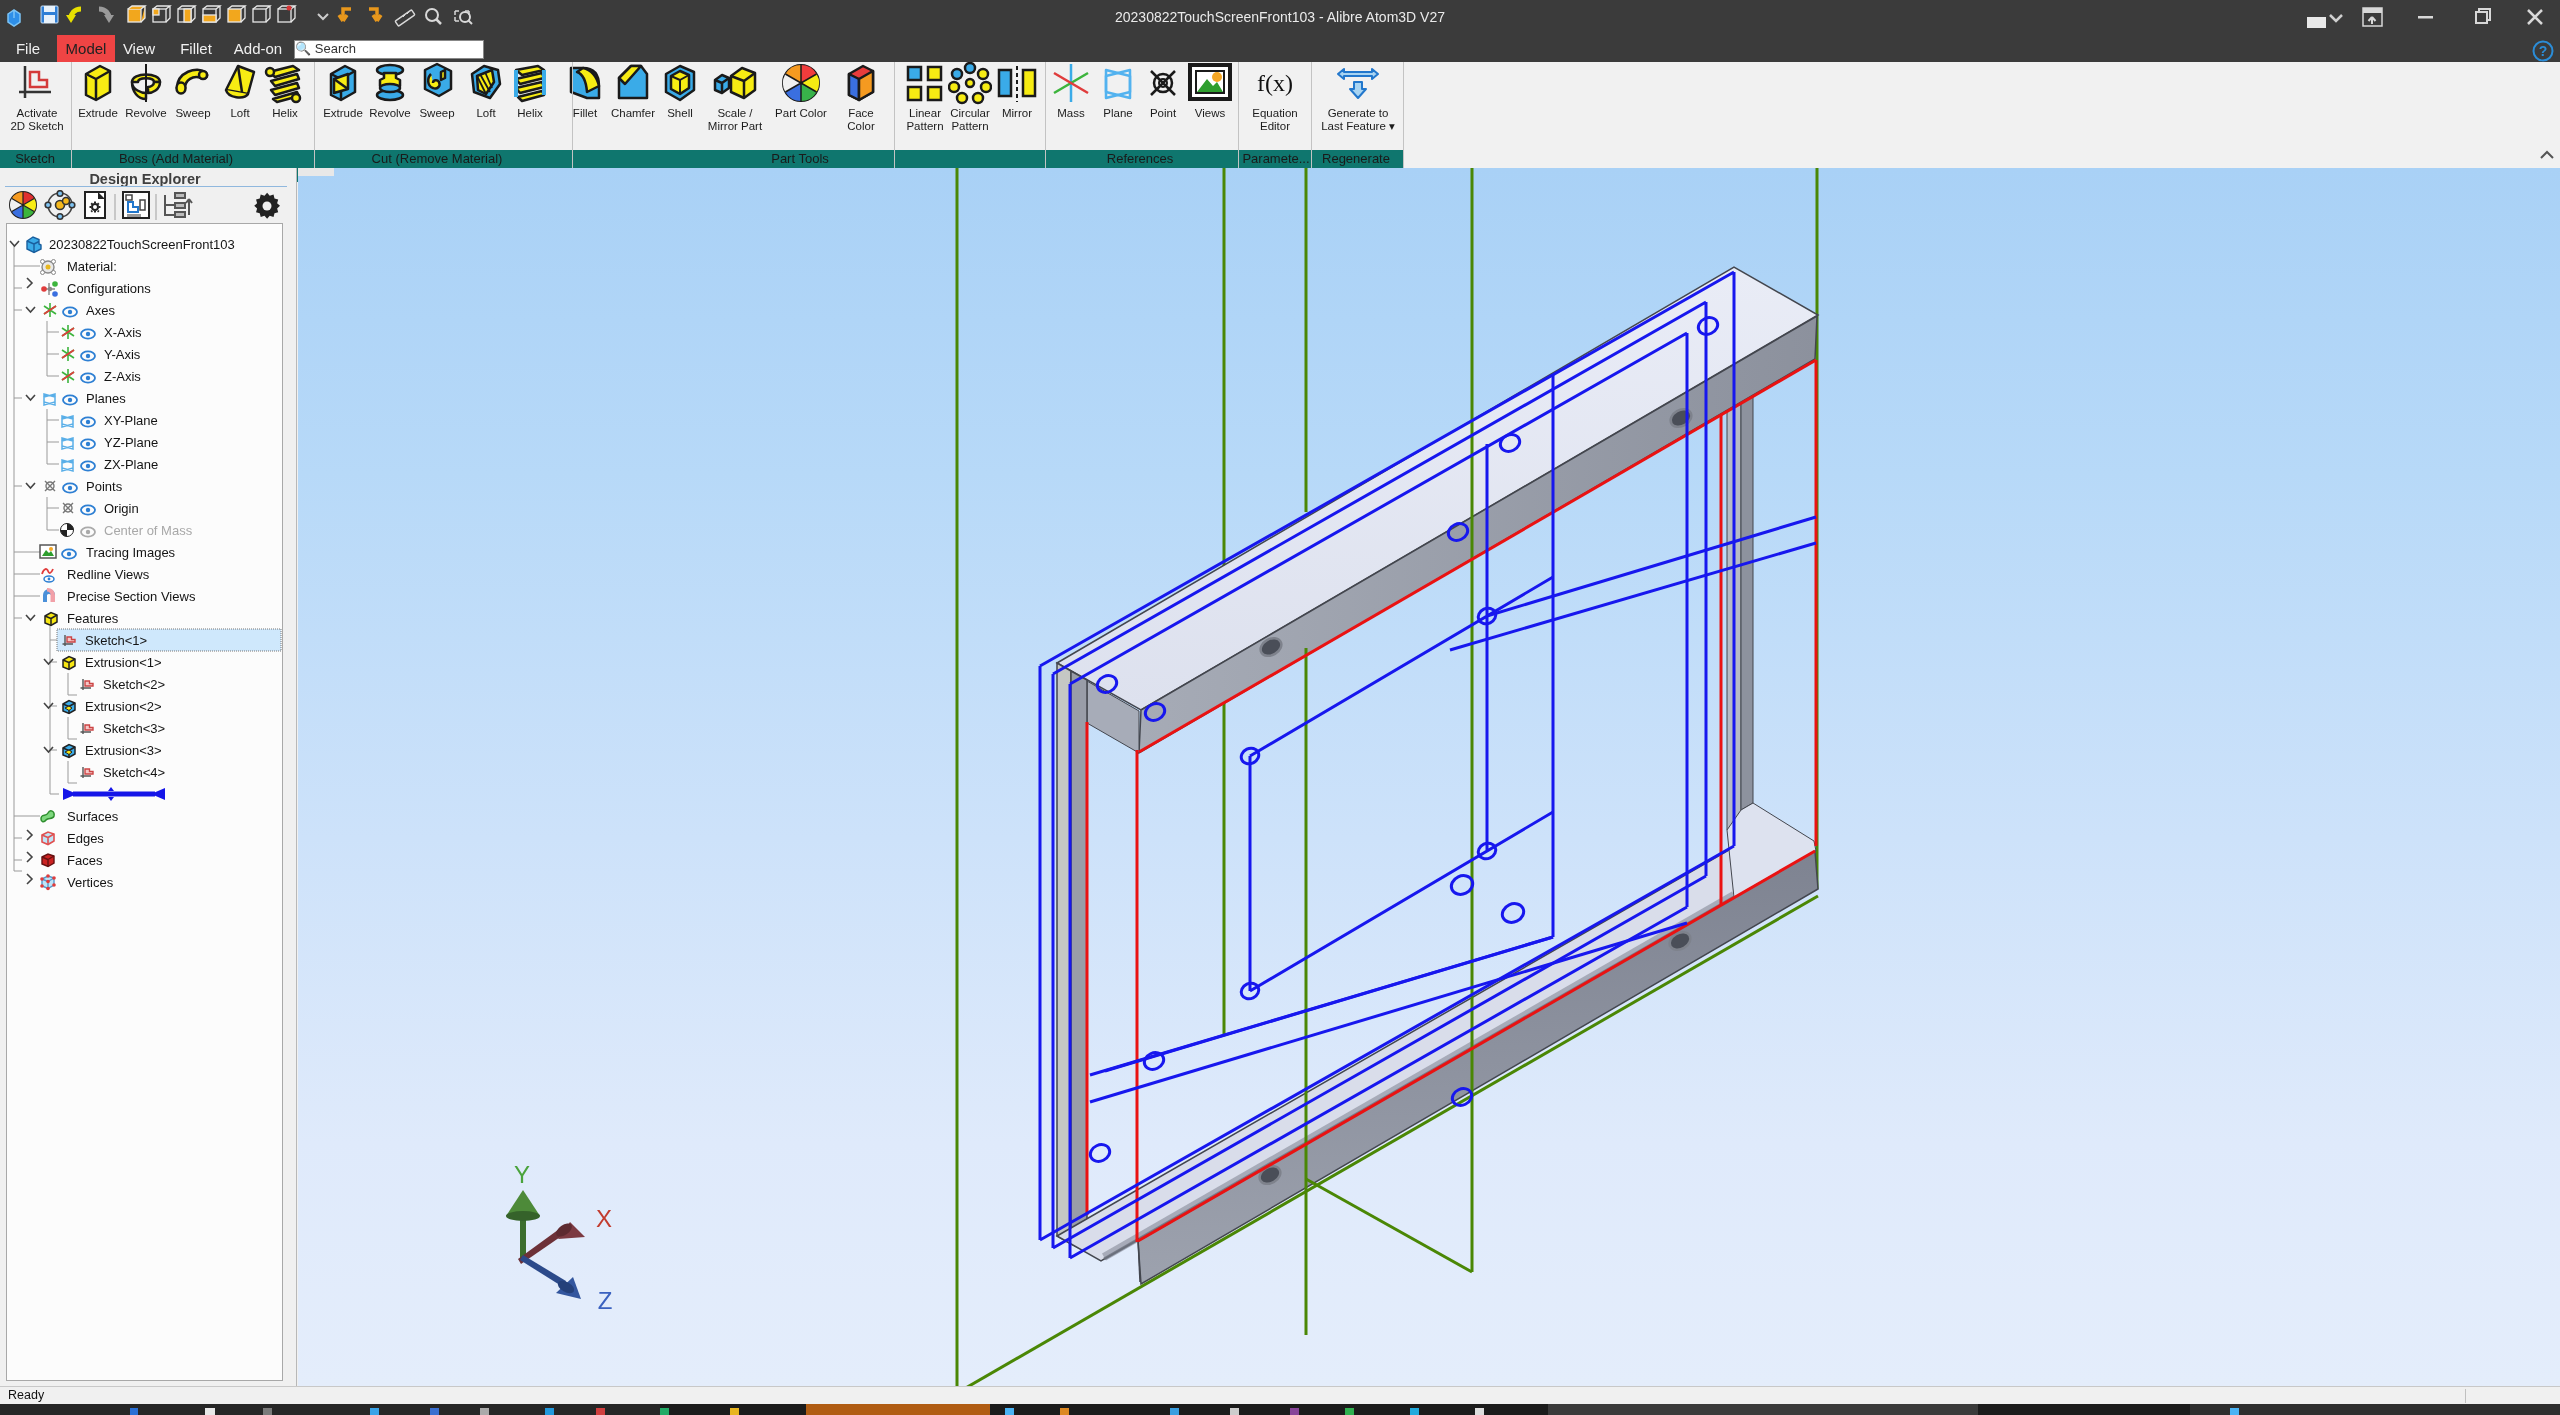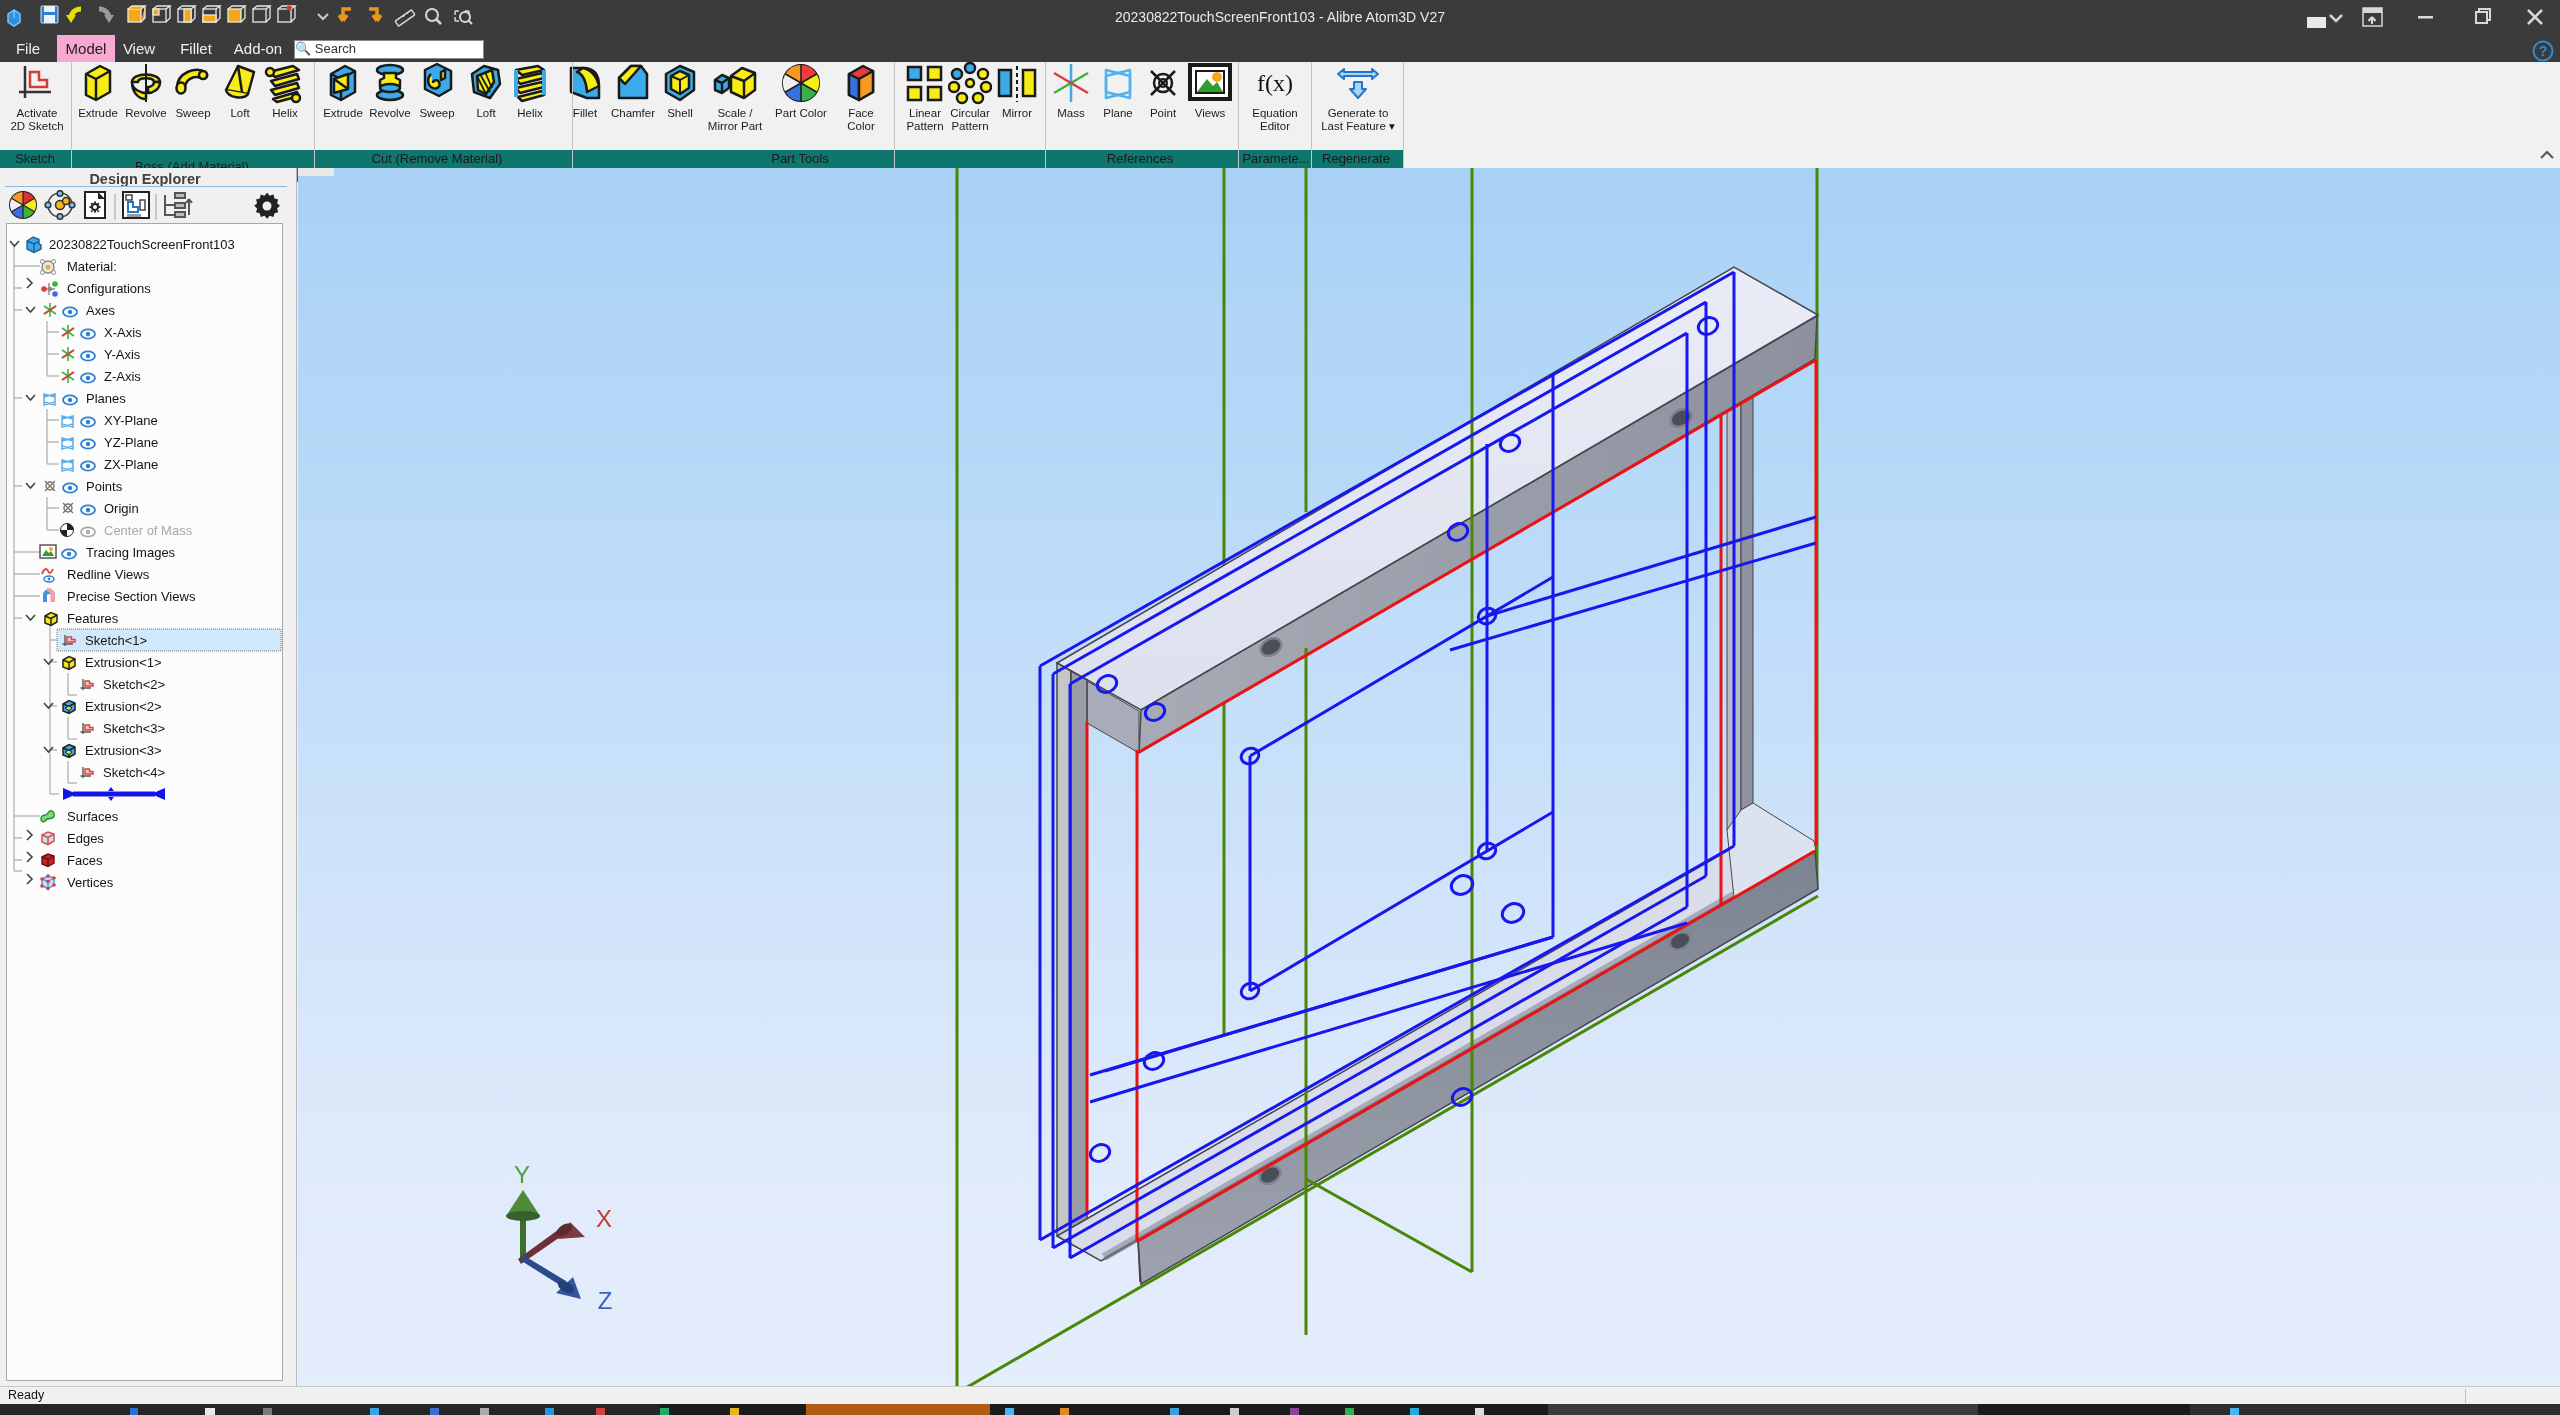--- a/index.html
+++ b/index.html
@@ -9,7 +9,7 @@
 #title{position:absolute;top:9px;left:0;width:2560px;text-align:center;color:#eaeaea;font-size:14px;}
 #tabs{position:absolute;left:0;top:35px;width:2560px;height:27px;background:#3b3b3b;}
 .tab{position:absolute;top:0;height:27px;color:#f0f0f0;font-size:15px;line-height:27px;text-align:center;}
-#tabModel{position:absolute;left:57px;top:0;width:58px;height:27px;background:#f9a8d4;color:#222;font-size:15px;line-height:27px;text-align:center;}
+#tabModel{position:absolute;left:57px;top:0;width:58px;height:27px;background:#ef4444;color:#222;font-size:15px;line-height:27px;text-align:center;}
 #searchbox{position:absolute;left:294px;top:5px;width:190px;height:19px;background:#ffffff;border:1px solid #888;font-size:13px;color:#333;}
 #ribbon{position:absolute;left:0;top:62px;width:2560px;height:106px;background:#f1f1f1;}
 #labelstrip{position:absolute;left:0;top:150px;width:1403px;height:32px;background:#0f766e;}

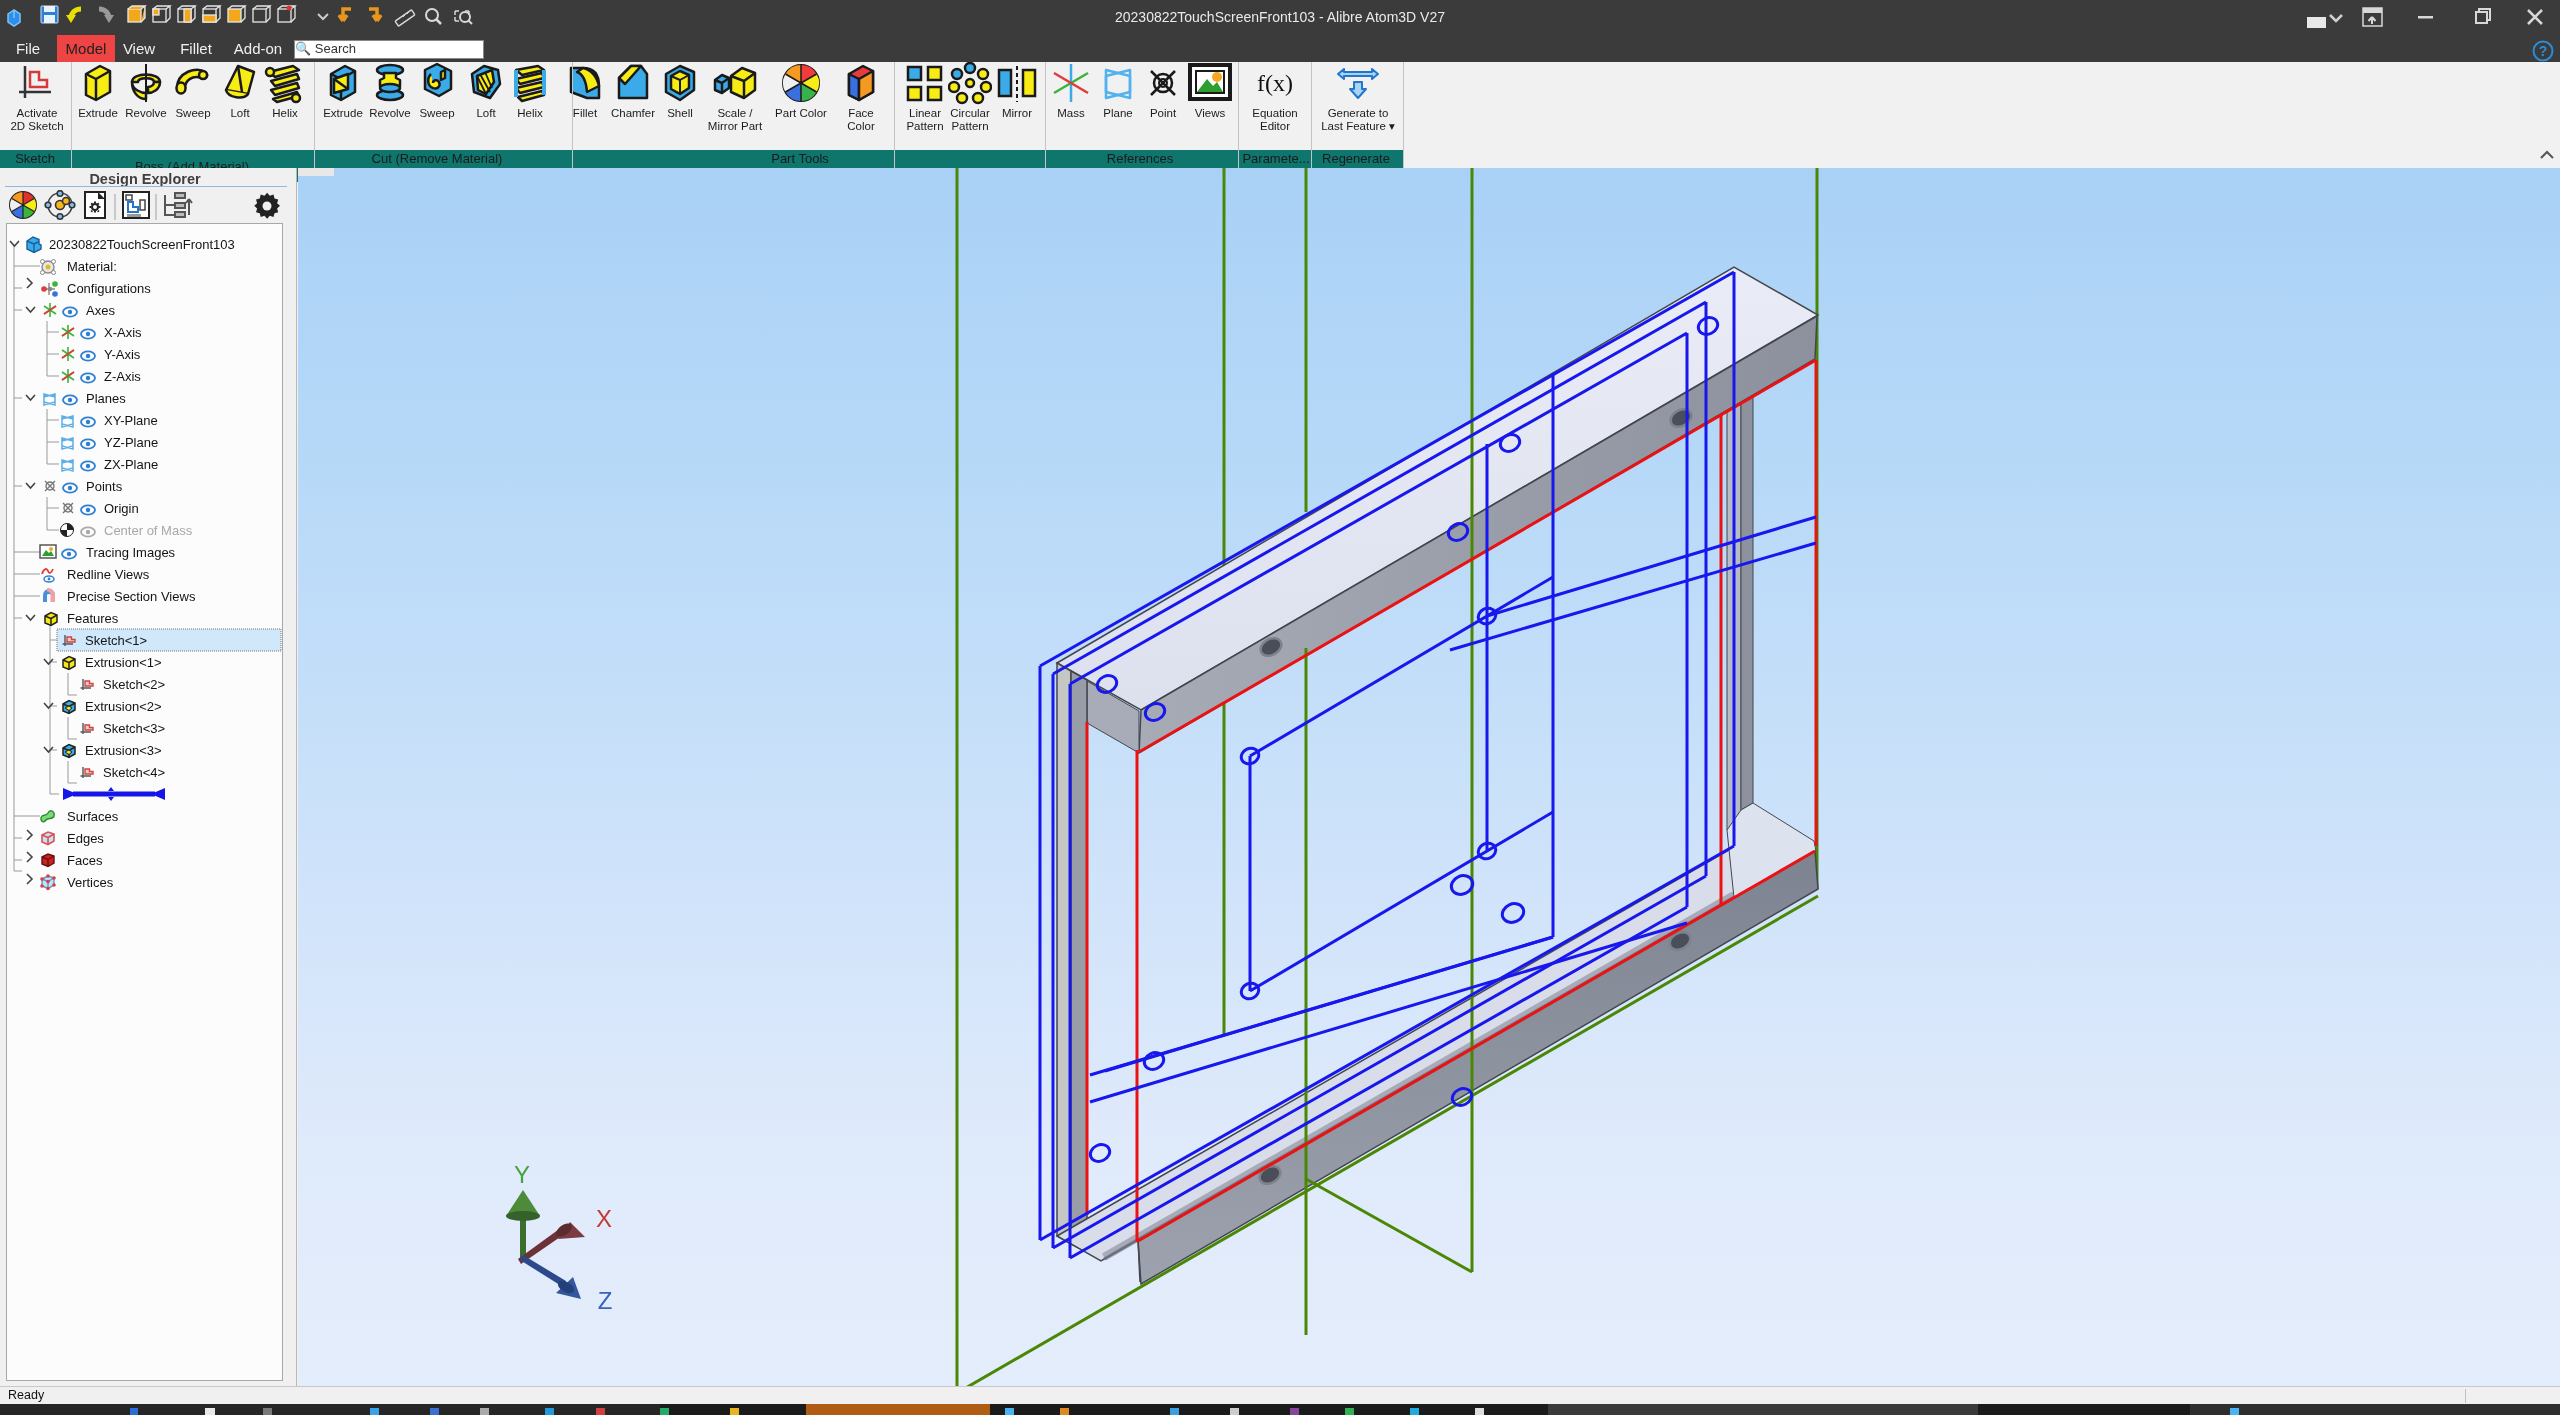--- a/index.html
+++ b/index.html
@@ -393,7 +393,7 @@
   </svg>
 <div id="labelstrip">
 <div class="glabel" style="left:35px;">Sketch</div>
-<div class="glabel" style="left:192px;margin-top:8px;">Boss (Add Material)</div>
+<div class="glabel" style="left:176px;">Boss (Add Material)</div>
 <div class="glabel" style="left:437px;">Cut (Remove Material)</div>
 <div class="glabel" style="left:800px;">Part Tools</div>
 <div class="glabel" style="left:1140px;">References</div>

